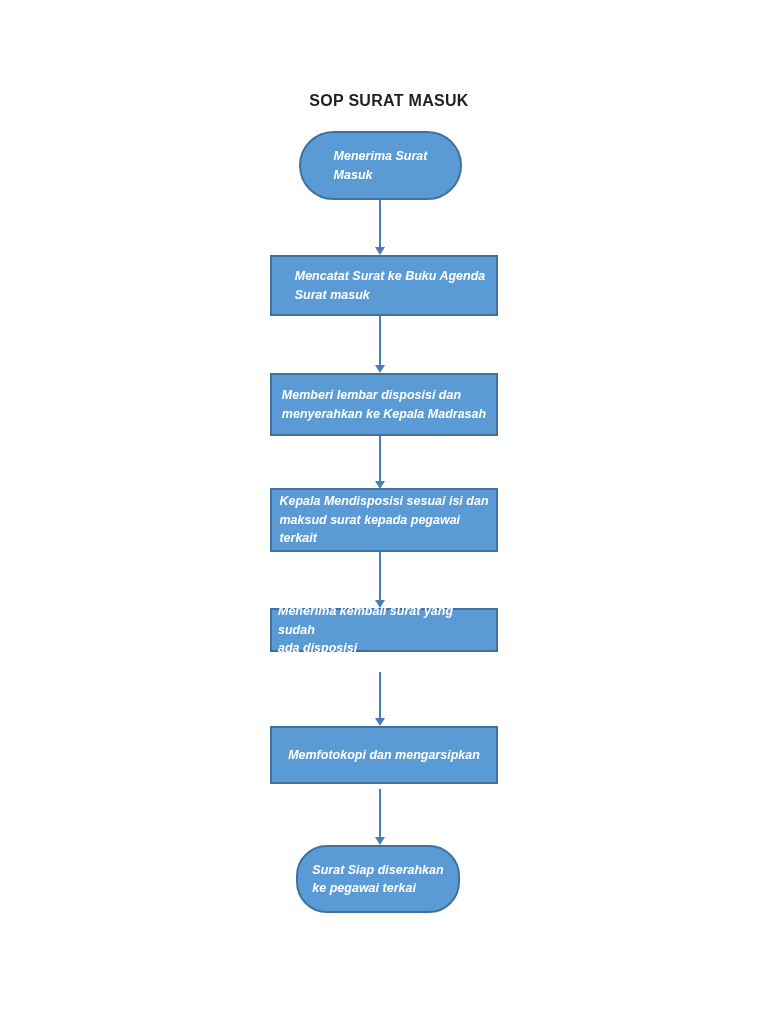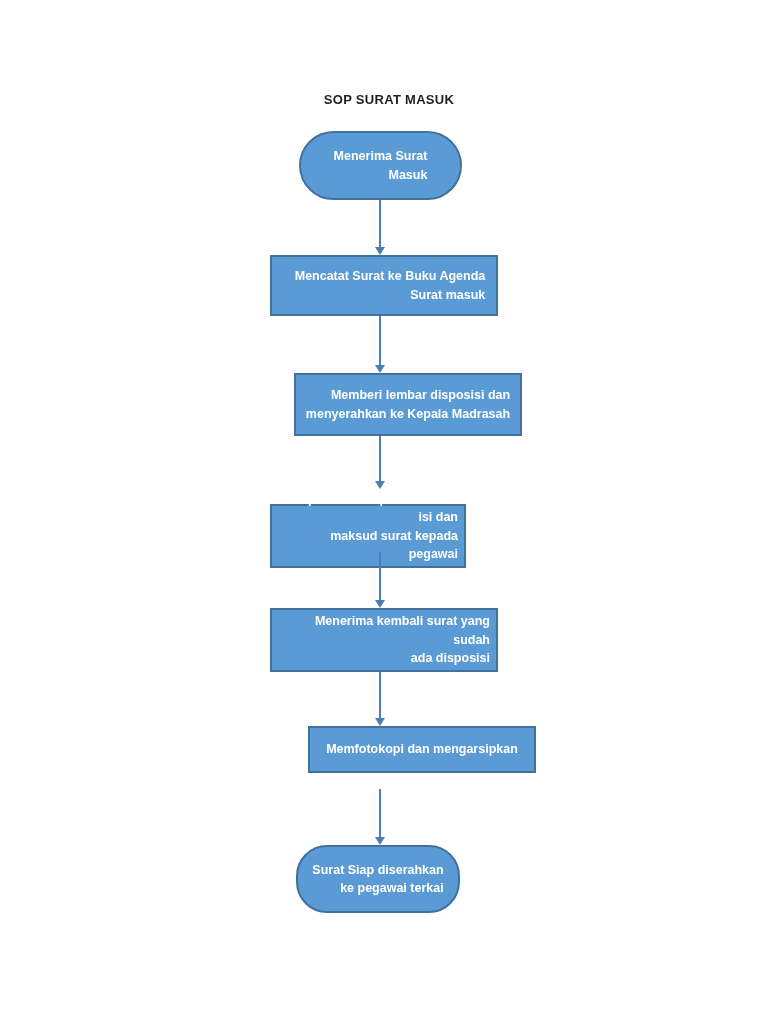--- a/index.html
+++ b/index.html
@@ -18,7 +18,7 @@
   .doc-title{
     position:absolute;top:92px;left:0;width:768px;
     text-align:center;padding-left:10px;
-    font-size:13px;font-weight:700;letter-spacing:0.3px;
+    font-size:16px;font-weight:700;letter-spacing:0.3px;
     color:var(--title-text);
   }
 

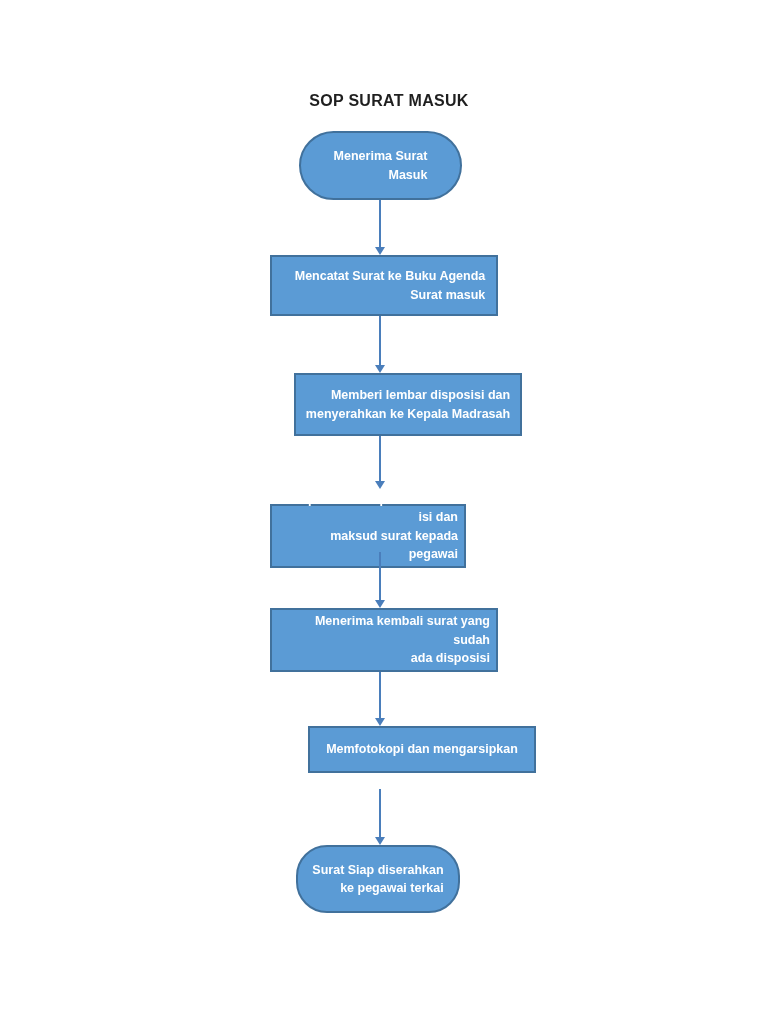--- a/index.html
+++ b/index.html
@@ -27,7 +27,8 @@
     background:var(--node-fill);
     border:2px solid var(--node-border);
     display:flex;align-items:center;justify-content:center;
-    text-align:right;
+    text-align:left;
+    font-style:italic;
   }
   .node-label{
     white-space:pre-line;

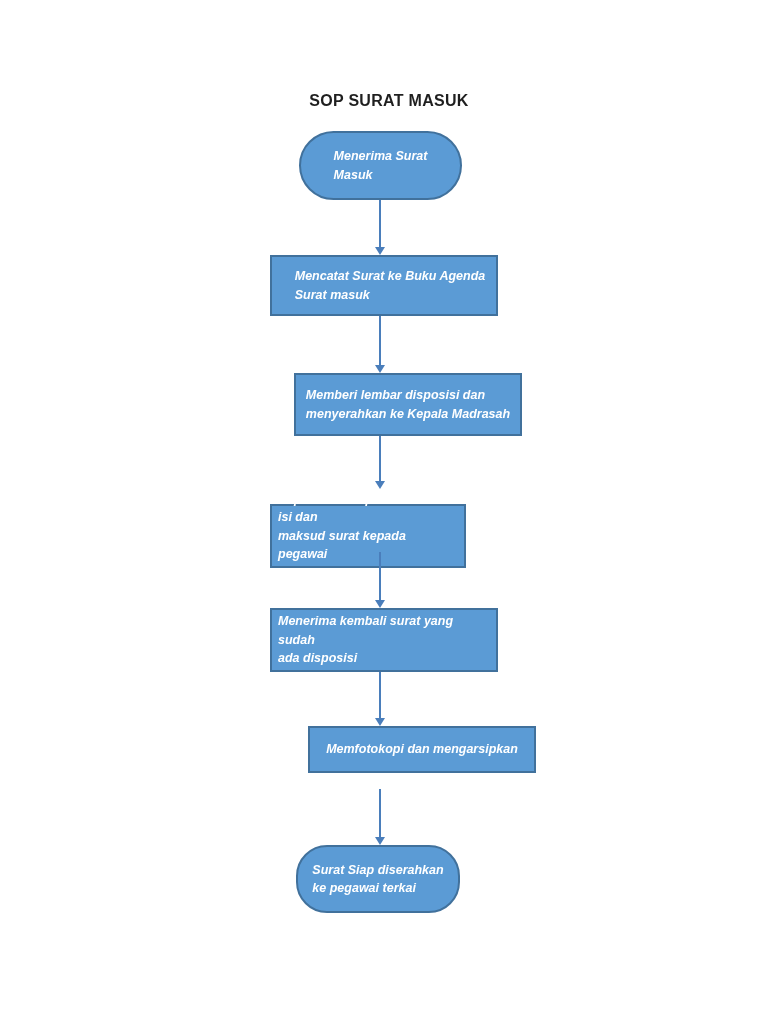--- a/index.html
+++ b/index.html
@@ -40,7 +40,7 @@
 
   .n1{left:299px;top:131px;width:163px;height:69px;border-radius:35px;}
   .n2{left:270px;top:255px;width:228px;height:61px;padding-left:12px;}
-  .n3{left:270px;top:373px;width:228px;height:63px;margin-left:24px;}
+  .n3{left:270px;top:373px;width:228px;height:63px;}
   .n4{left:270px;top:504px;width:196px;height:64px;}
   .n5{left:270px;top:608px;width:228px;height:64px;}
   .n6{left:270px;top:726px;width:228px;height:47px;margin-left:38px;}

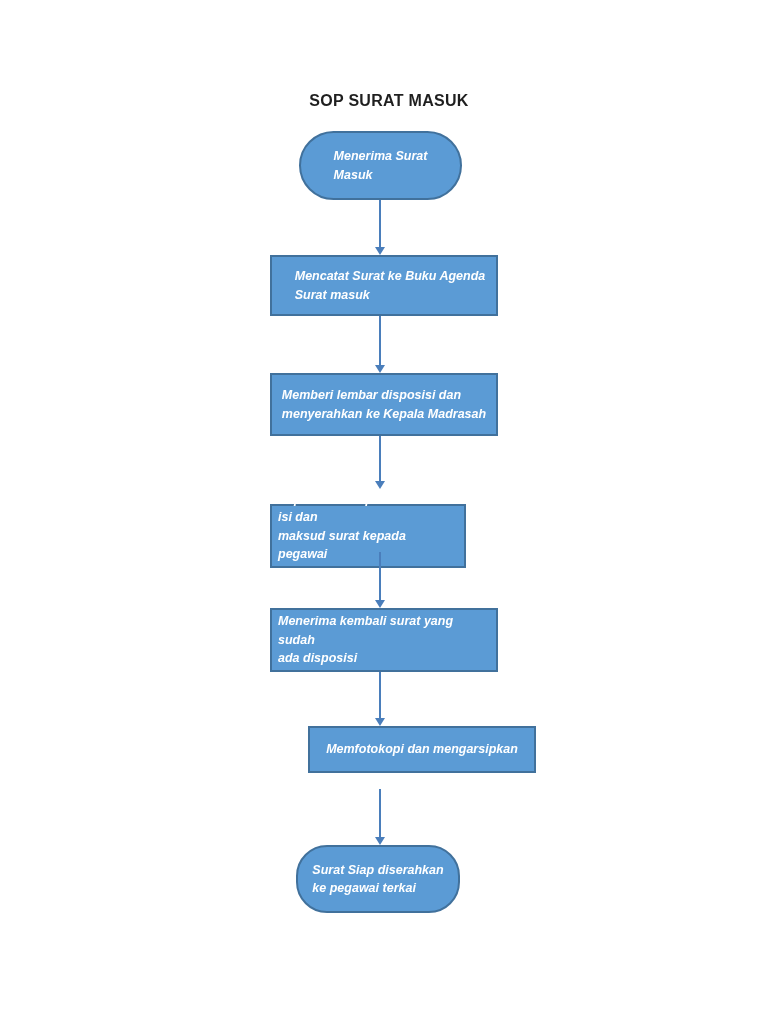--- a/index.html
+++ b/index.html
@@ -41,7 +41,7 @@
   .n1{left:299px;top:131px;width:163px;height:69px;border-radius:35px;}
   .n2{left:270px;top:255px;width:228px;height:61px;padding-left:12px;}
   .n3{left:270px;top:373px;width:228px;height:63px;}
-  .n4{left:270px;top:504px;width:196px;height:64px;}
+  .n4{left:270px;top:488px;width:228px;height:64px;}
   .n5{left:270px;top:608px;width:228px;height:64px;}
   .n6{left:270px;top:726px;width:228px;height:47px;margin-left:38px;}
   .n7{left:296px;top:845px;width:164px;height:68px;border-radius:31px;}

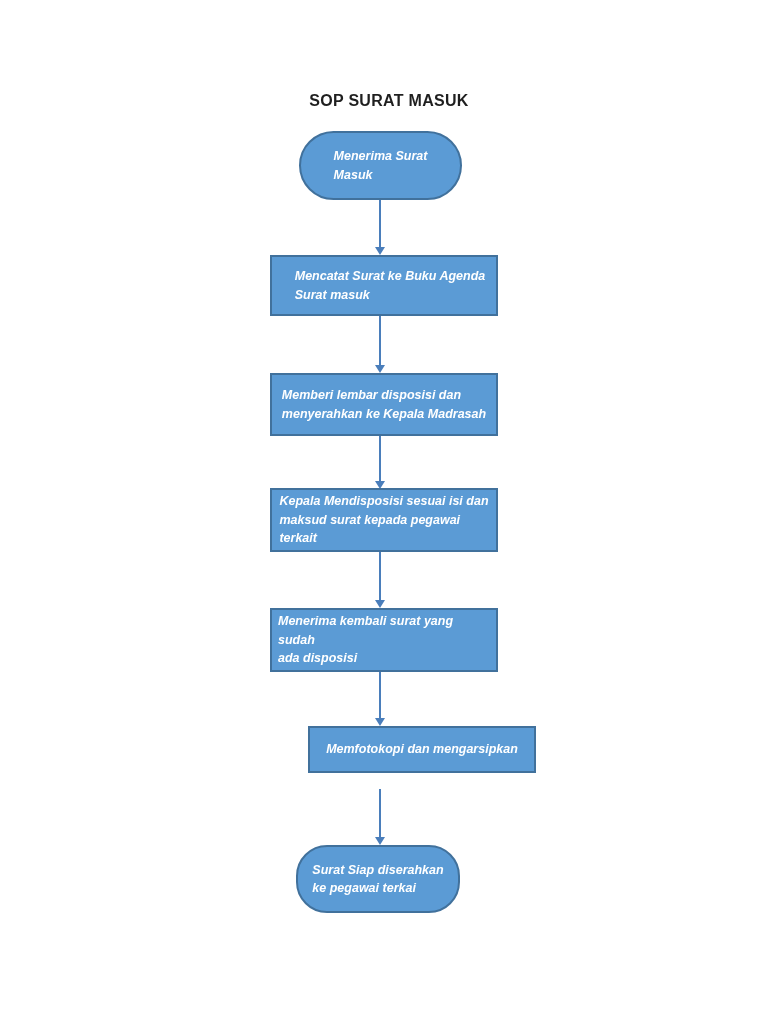--- a/index.html
+++ b/index.html
@@ -42,7 +42,7 @@
   .n2{left:270px;top:255px;width:228px;height:61px;padding-left:12px;}
   .n3{left:270px;top:373px;width:228px;height:63px;}
   .n4{left:270px;top:488px;width:228px;height:64px;}
-  .n5{left:270px;top:608px;width:228px;height:64px;}
+  .n5{left:270px;top:608px;width:228px;height:44px;}
   .n6{left:270px;top:726px;width:228px;height:47px;margin-left:38px;}
   .n7{left:296px;top:845px;width:164px;height:68px;border-radius:31px;}
 

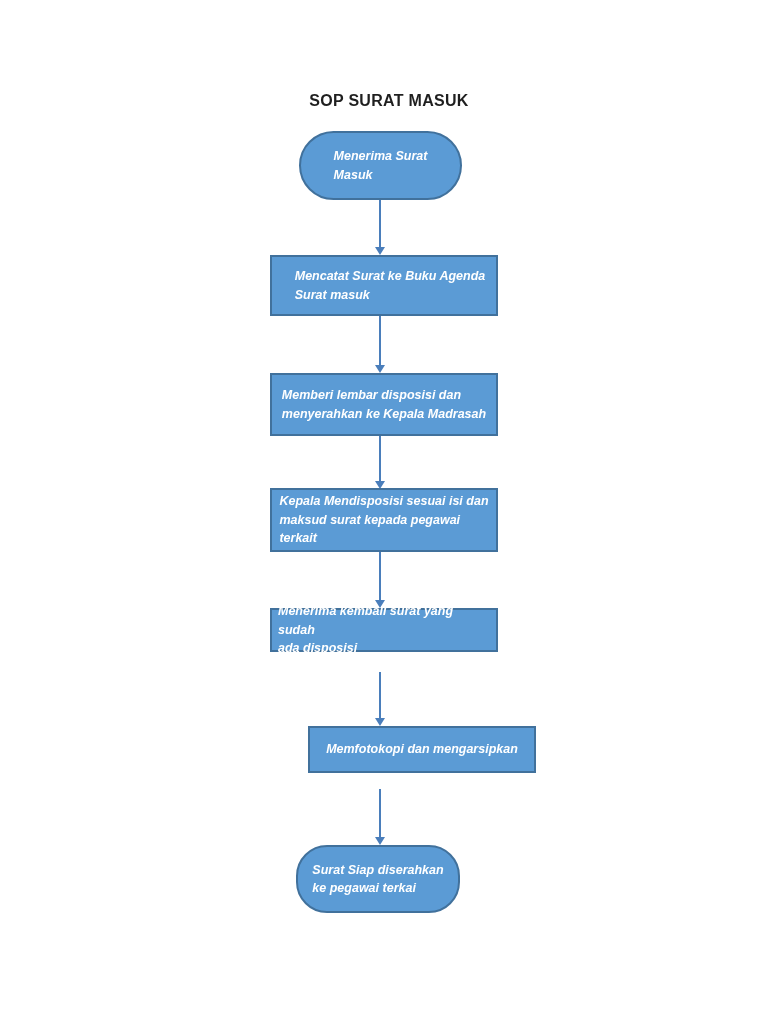--- a/index.html
+++ b/index.html
@@ -43,7 +43,7 @@
   .n3{left:270px;top:373px;width:228px;height:63px;}
   .n4{left:270px;top:488px;width:228px;height:64px;}
   .n5{left:270px;top:608px;width:228px;height:44px;}
-  .n6{left:270px;top:726px;width:228px;height:47px;margin-left:38px;}
+  .n6{left:270px;top:726px;width:228px;height:58px;}
   .n7{left:296px;top:845px;width:164px;height:68px;border-radius:31px;}
 
   .arrow{

